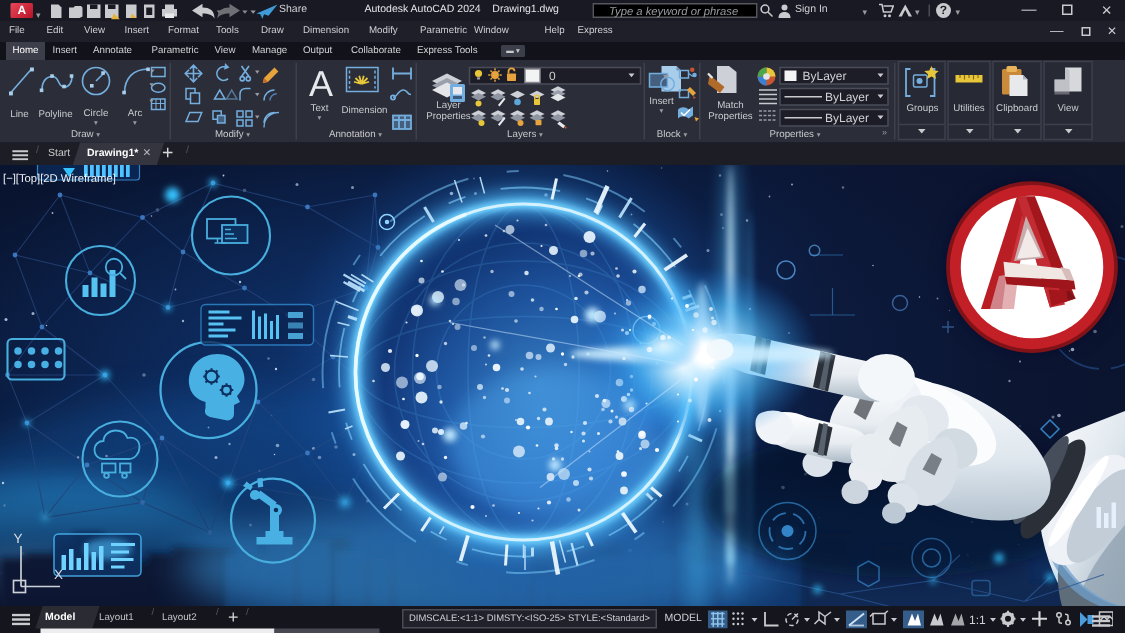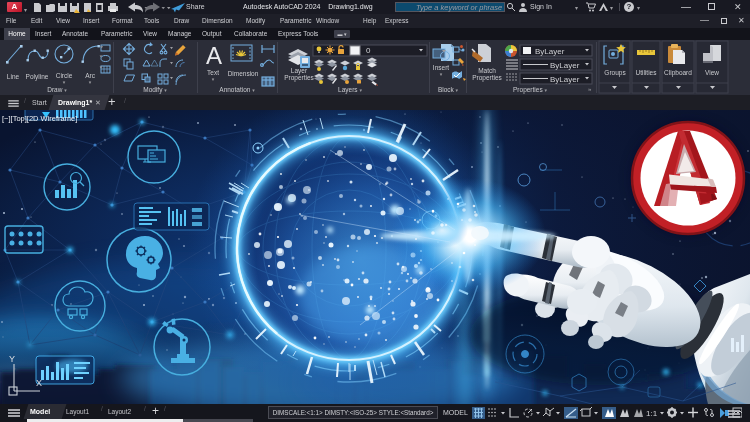--- a/index.html
+++ b/index.html
@@ -46,7 +46,7 @@
     </svg>
     <span class="abs" style="left:186px;top:0;height:14px;line-height:14px;color:#d0d1d5;">Share</span>
     <span class="abs" style="left:243px;top:0;height:14px;line-height:14px;color:#e4e5e8;font-size:7px;">Autodesk AutoCAD 2024&nbsp;&nbsp;&nbsp;&nbsp;Drawing1.dwg</span>
-    <span class="abs" style="left:395px;top:2px;width:110px;height:10px;background:#0c4a6e;border:1px solid #55565f;color:#9b9ca3;font-style:italic;font-size:7.5px;line-height:9px;padding-left:20px;">Type a keyword or phrase</span>
+    <span class="abs" style="left:395px;top:2px;width:110px;height:10px;background:#000000;border:1px solid #55565f;color:#9b9ca3;font-style:italic;font-size:7.5px;line-height:9px;padding-left:10px;">Type a keyword or phrase</span>
     <svg class="abs" style="left:506px;top:2px" width="10" height="10" viewBox="0 0 10 10">
         <circle cx="4" cy="4" r="2.6" fill="none" stroke="#c9cace"></circle>
         <path d="M6 6l3 3" stroke="#c9cace"></path>

